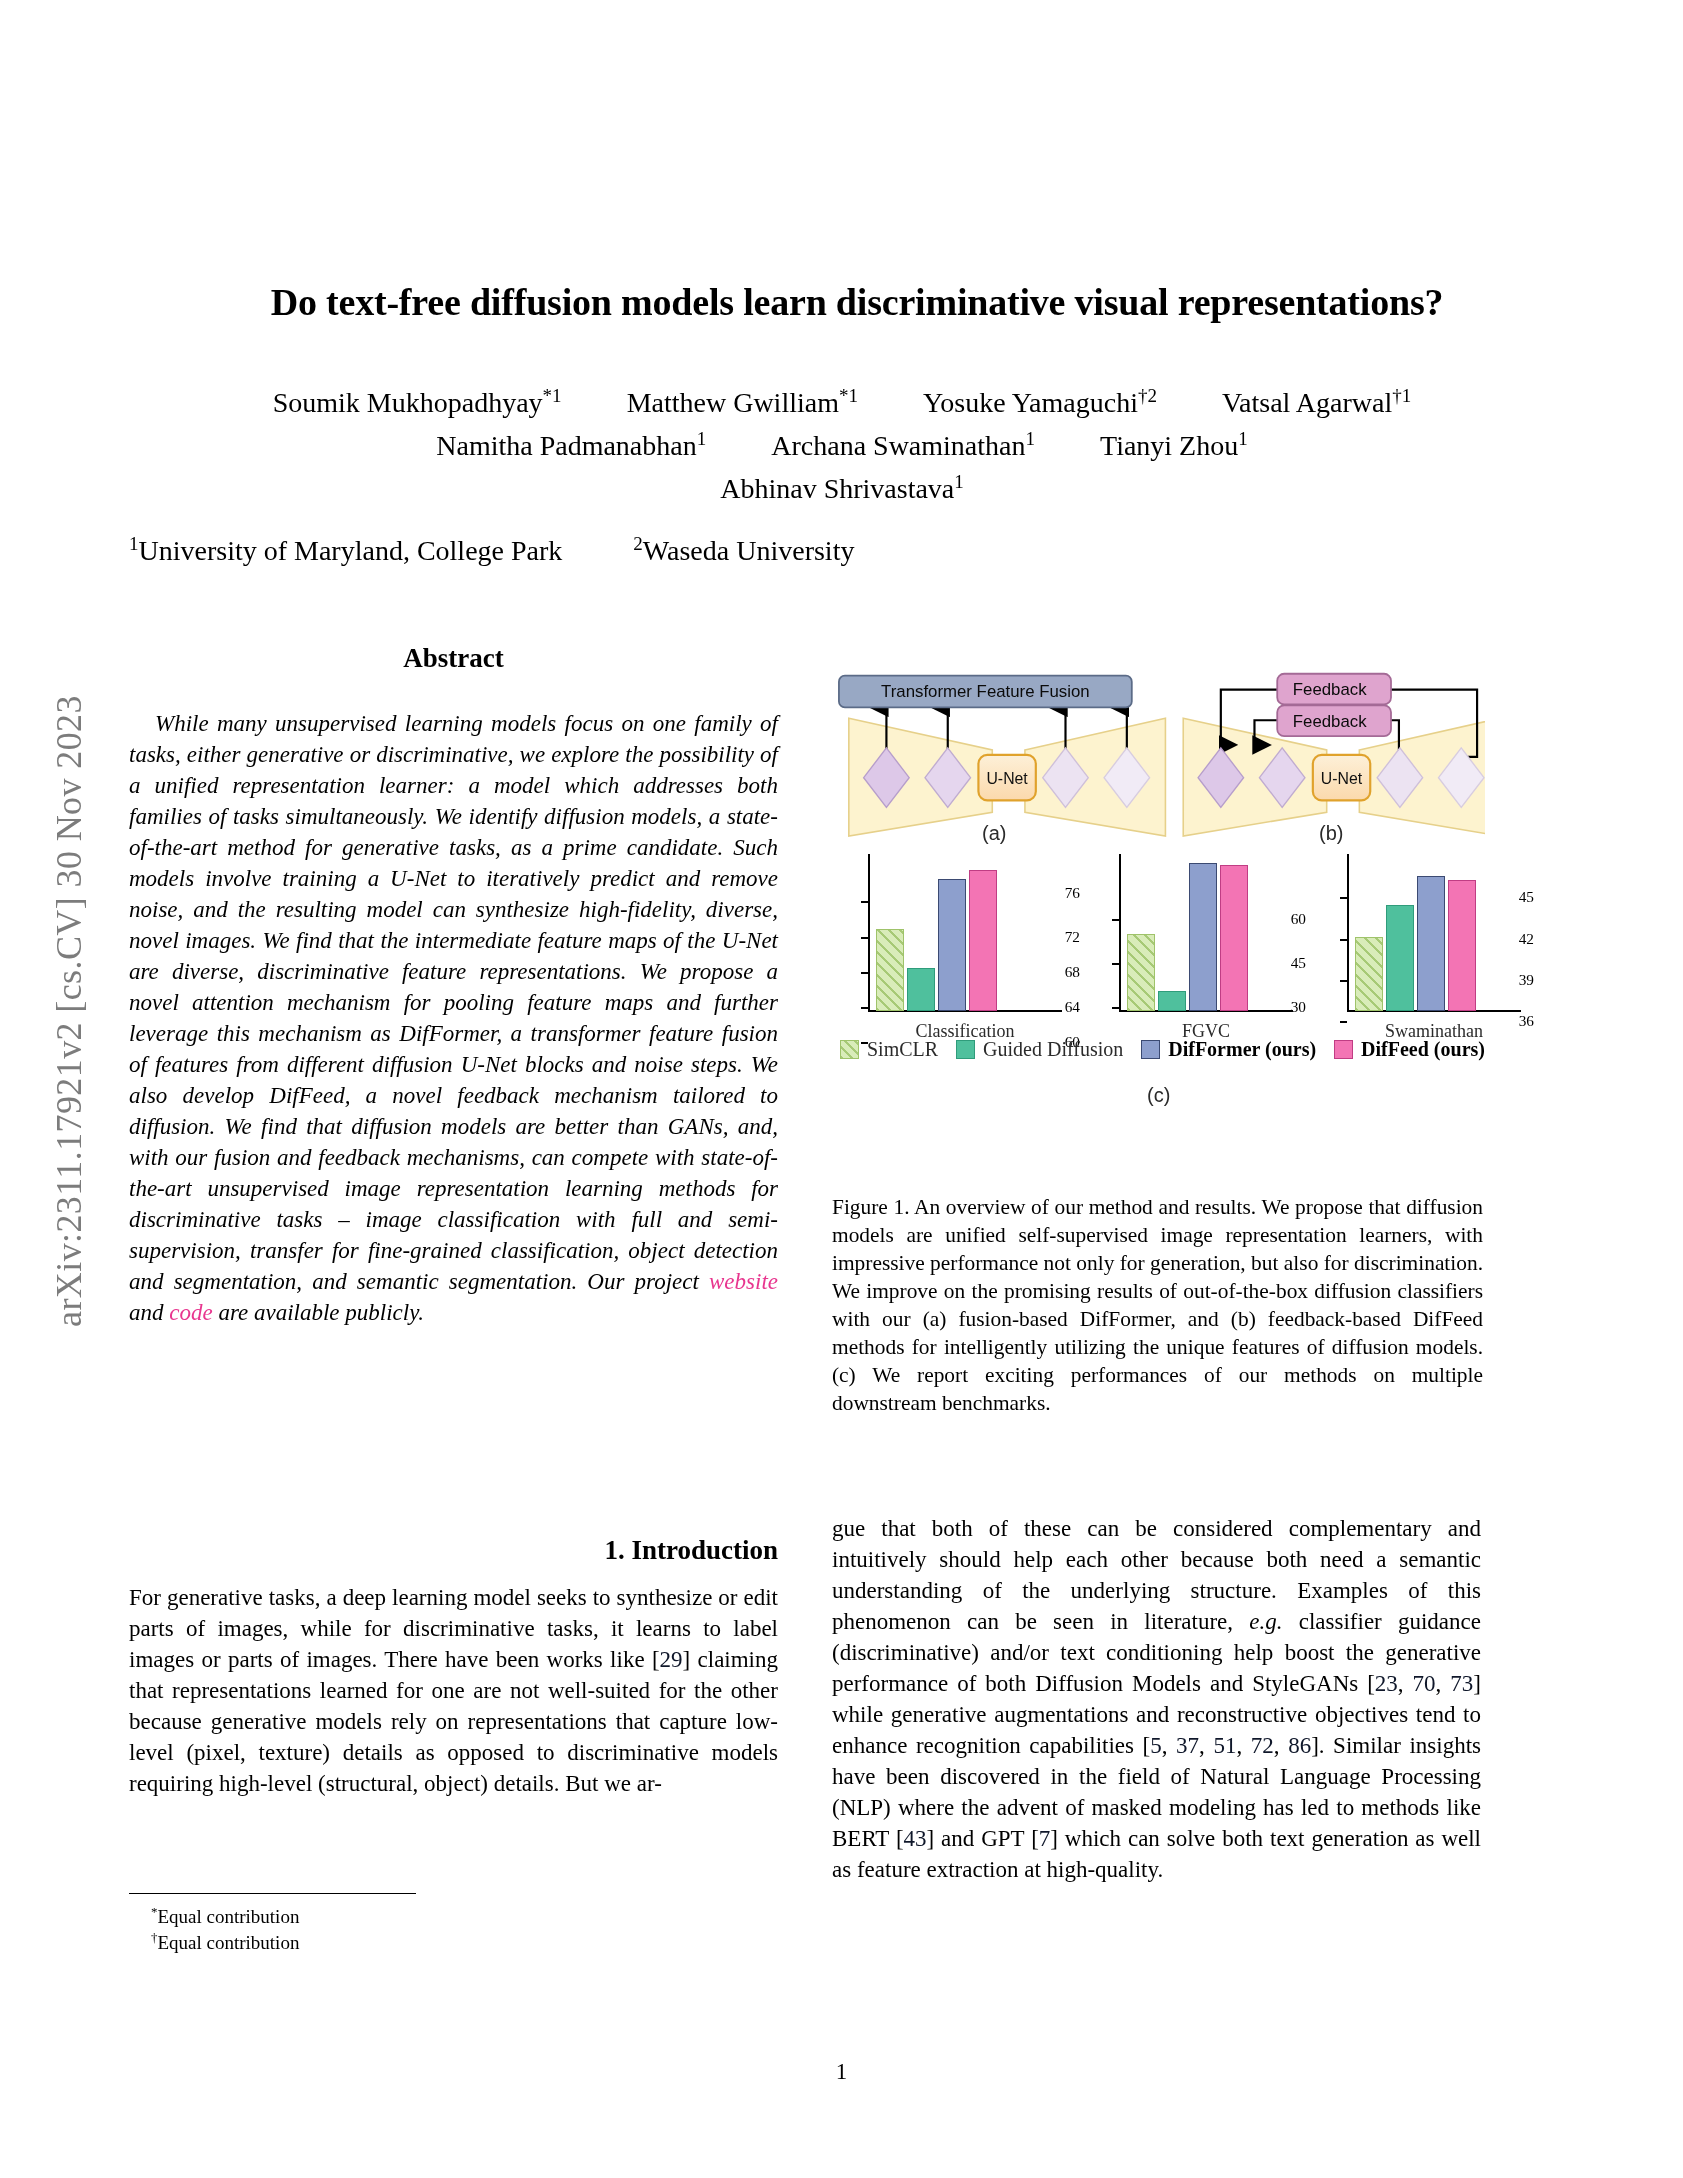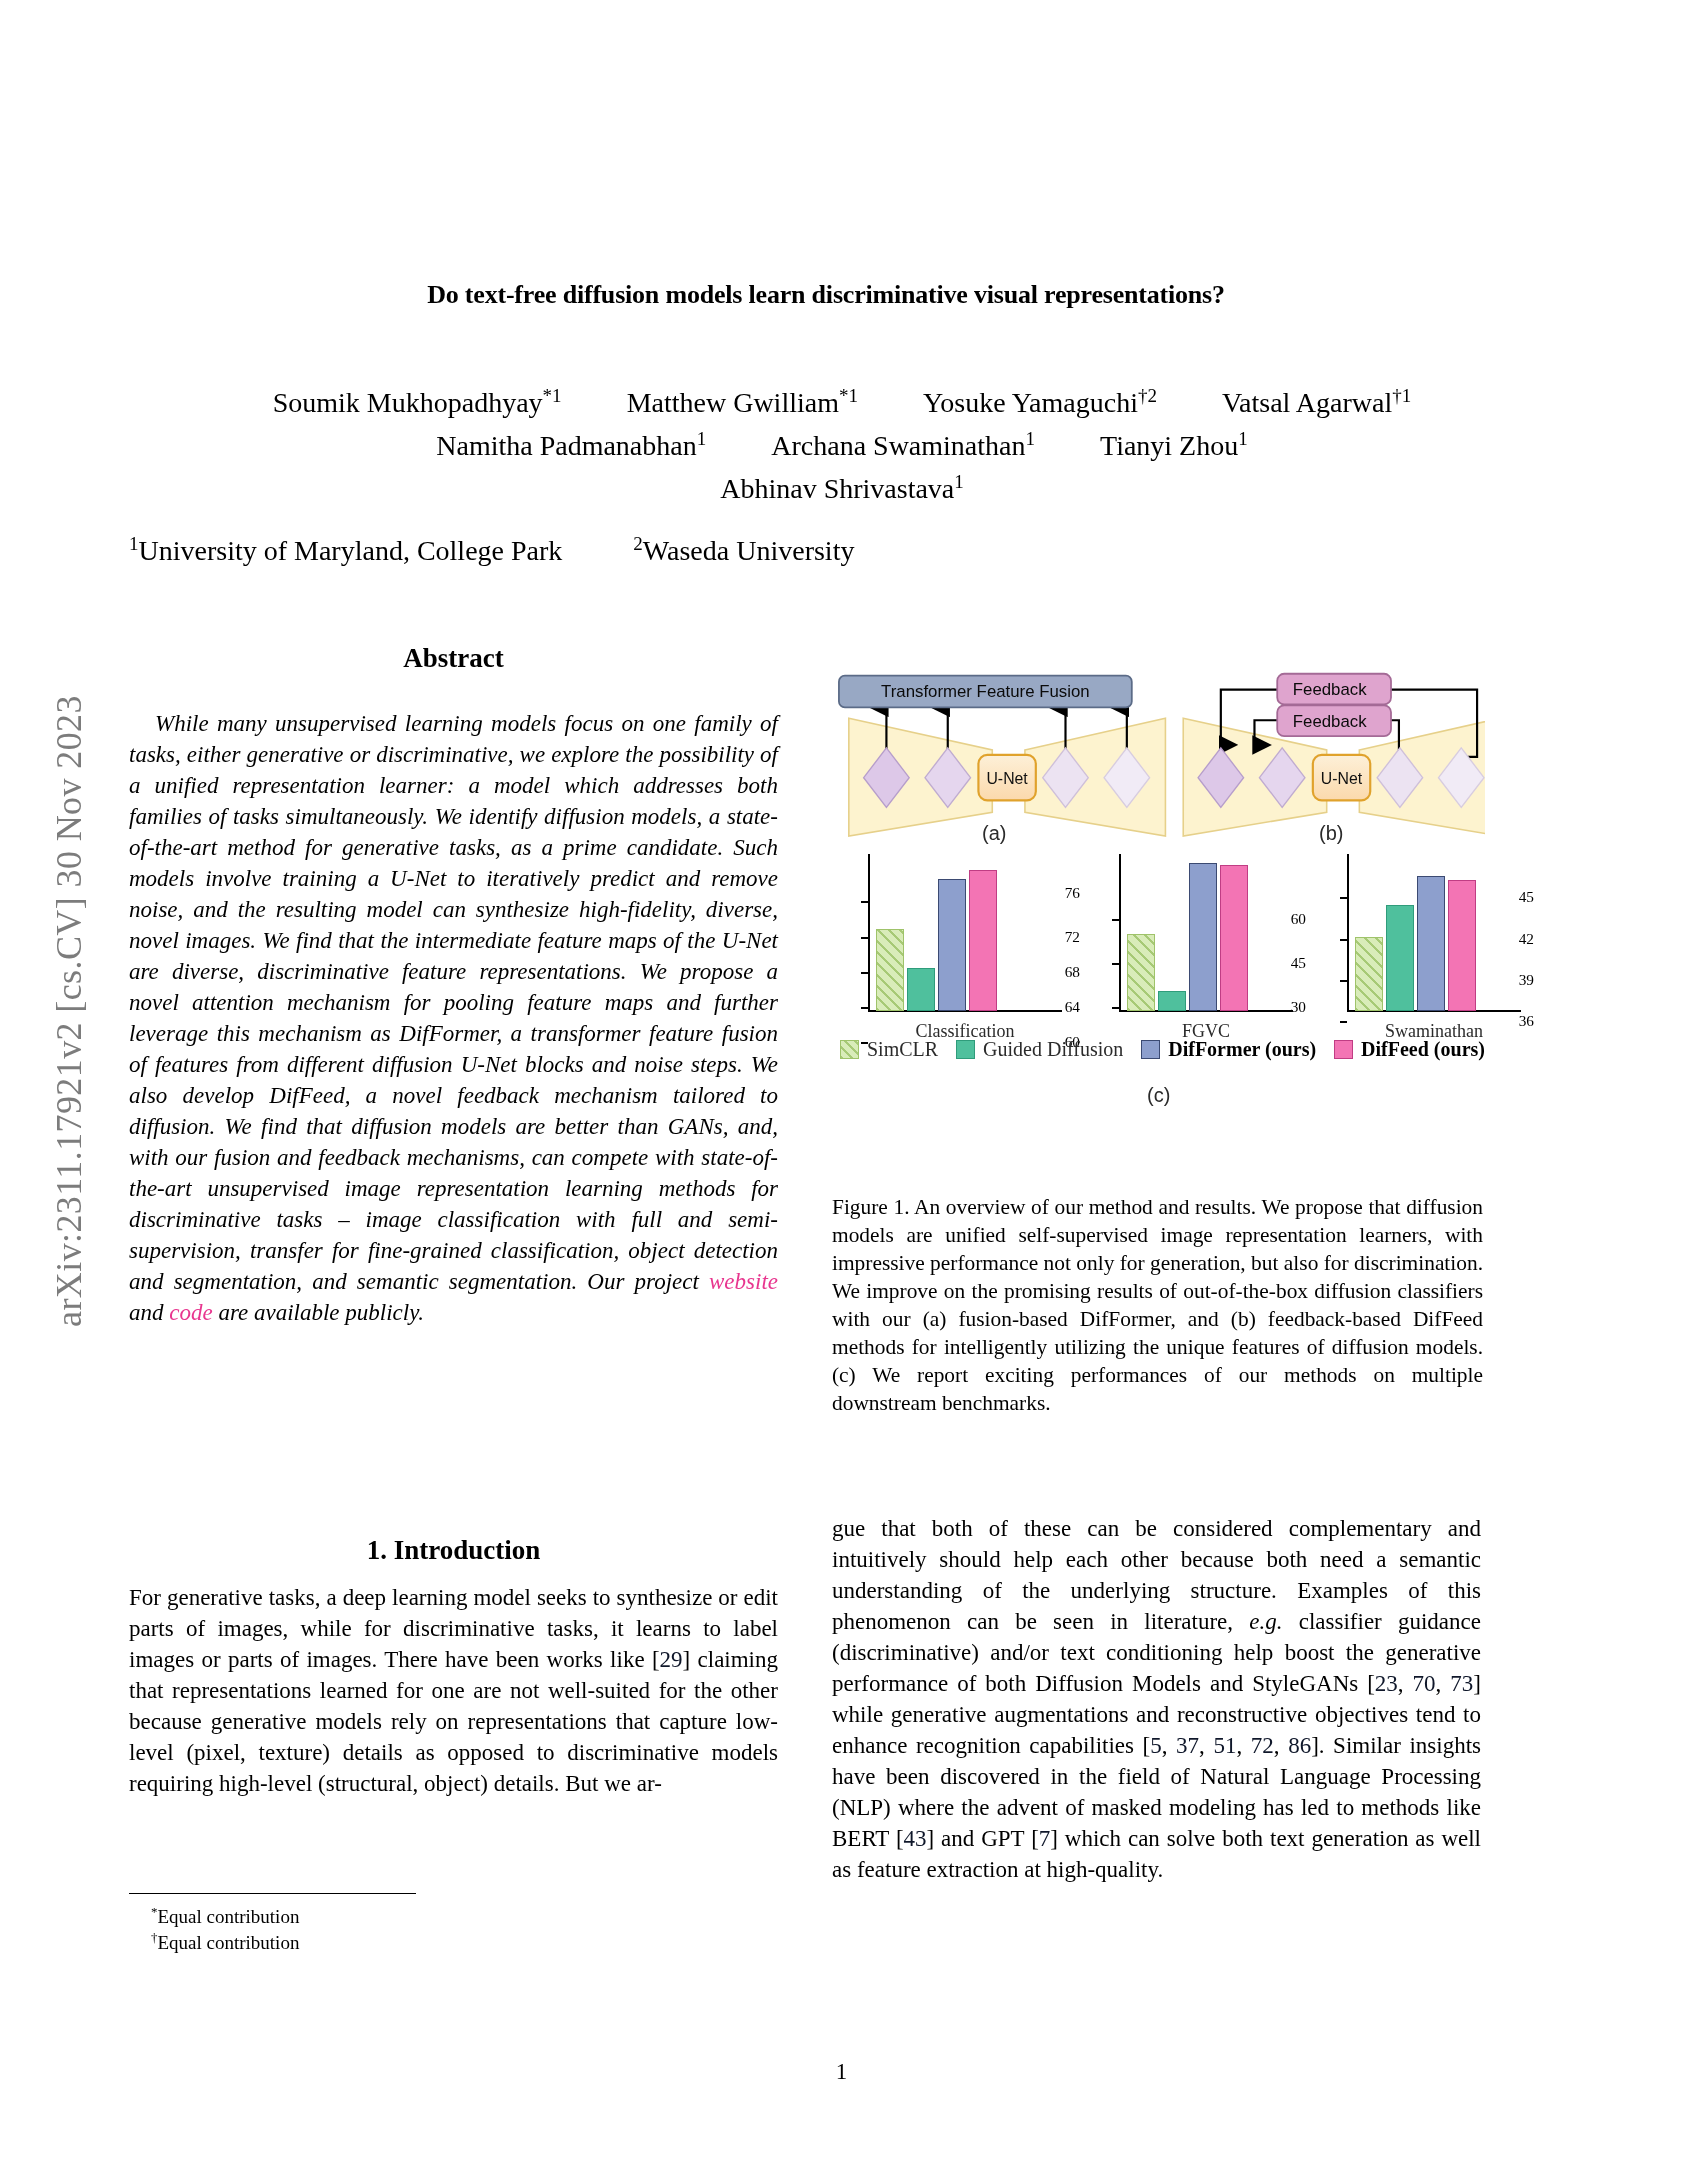--- a/index.html
+++ b/index.html
@@ -41,11 +41,11 @@
 
   #title {
     position: absolute;
-    left: 113px;
+    left: 144px;
     top: 280px;
     width: 1426px;
     text-align: center;
-    font-size: 26px;
+    font-size: 38px;
     font-weight: bold;
     letter-spacing: -0.2px;
   }

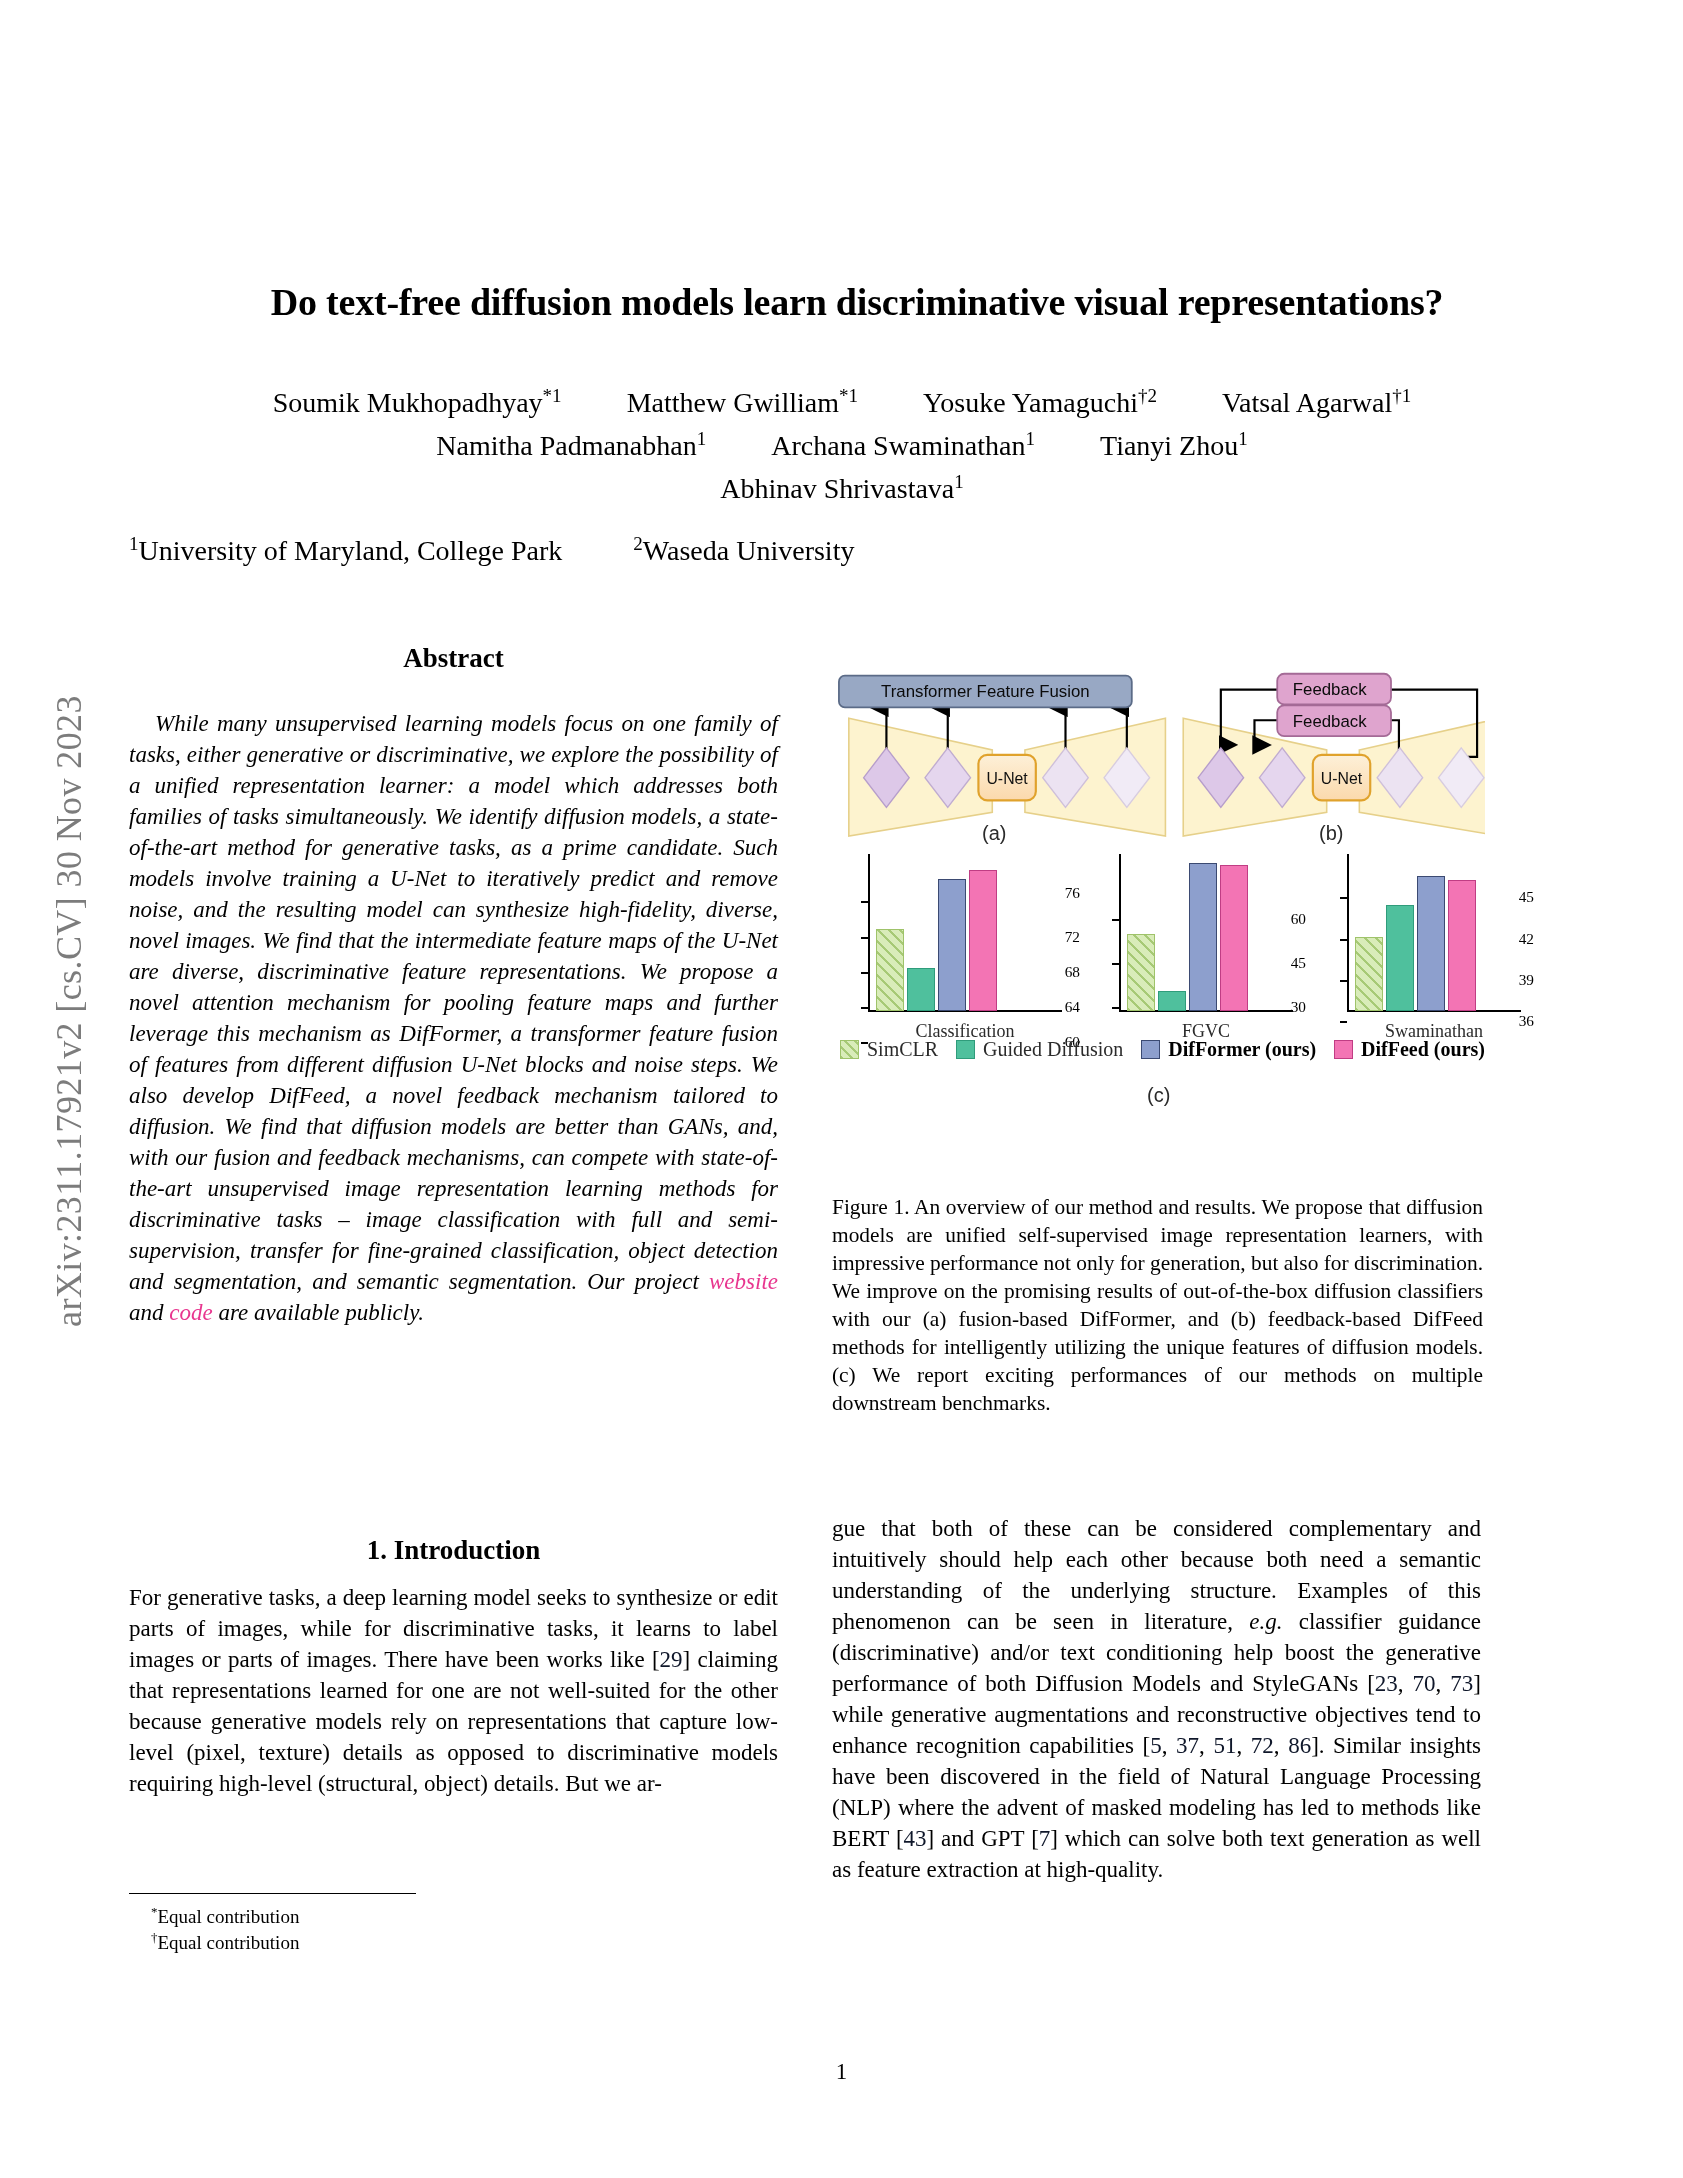--- a/index.html
+++ b/index.html
@@ -88,7 +88,7 @@
     font-size: 27px;
     font-weight: bold;
     margin: 0 0 16px 0;
-    text-align: center;
+    text-align: right;
   }
 
   #abstract-head {

